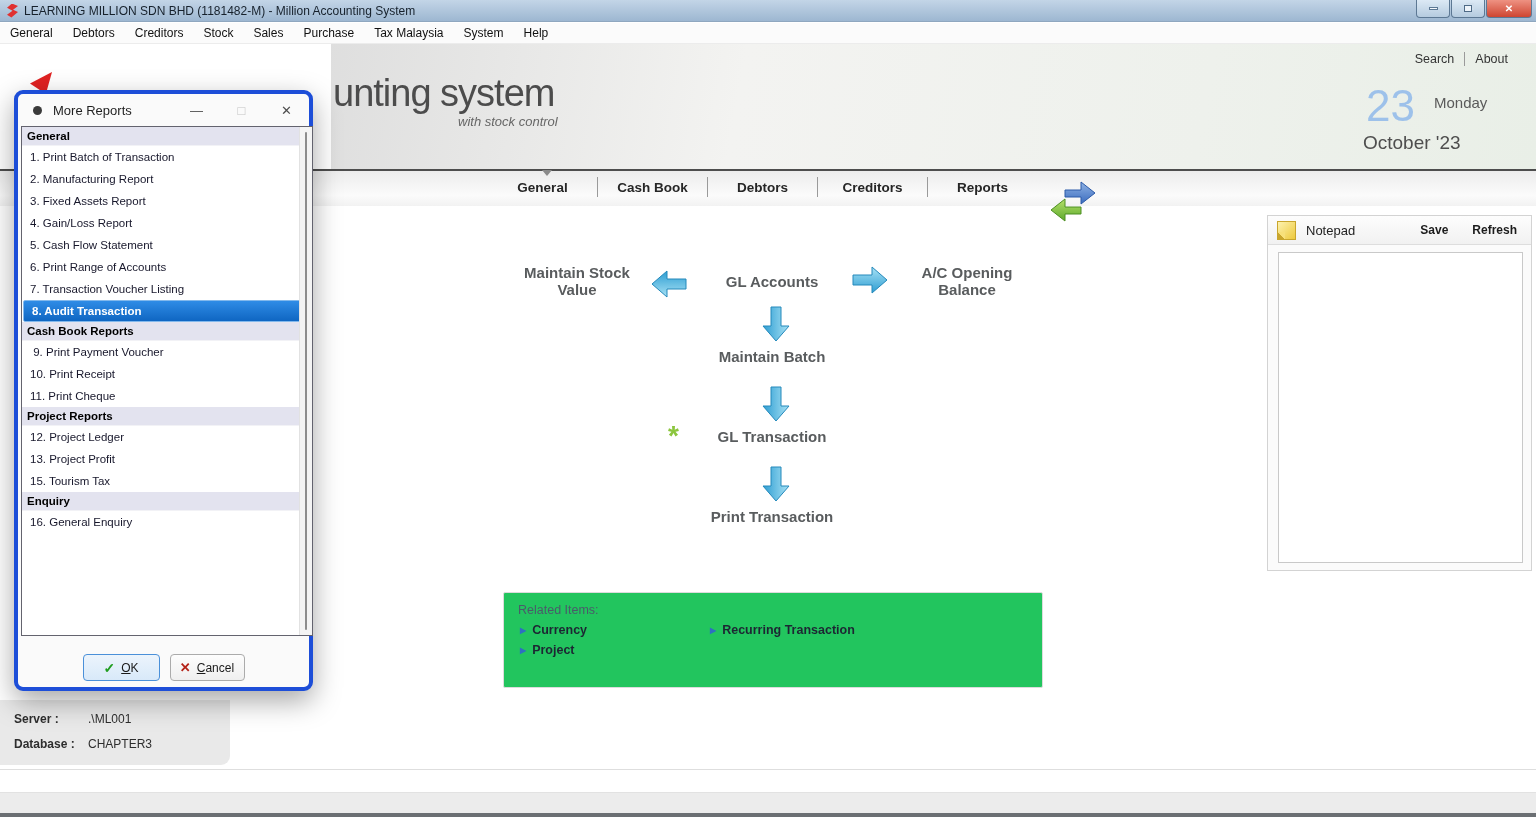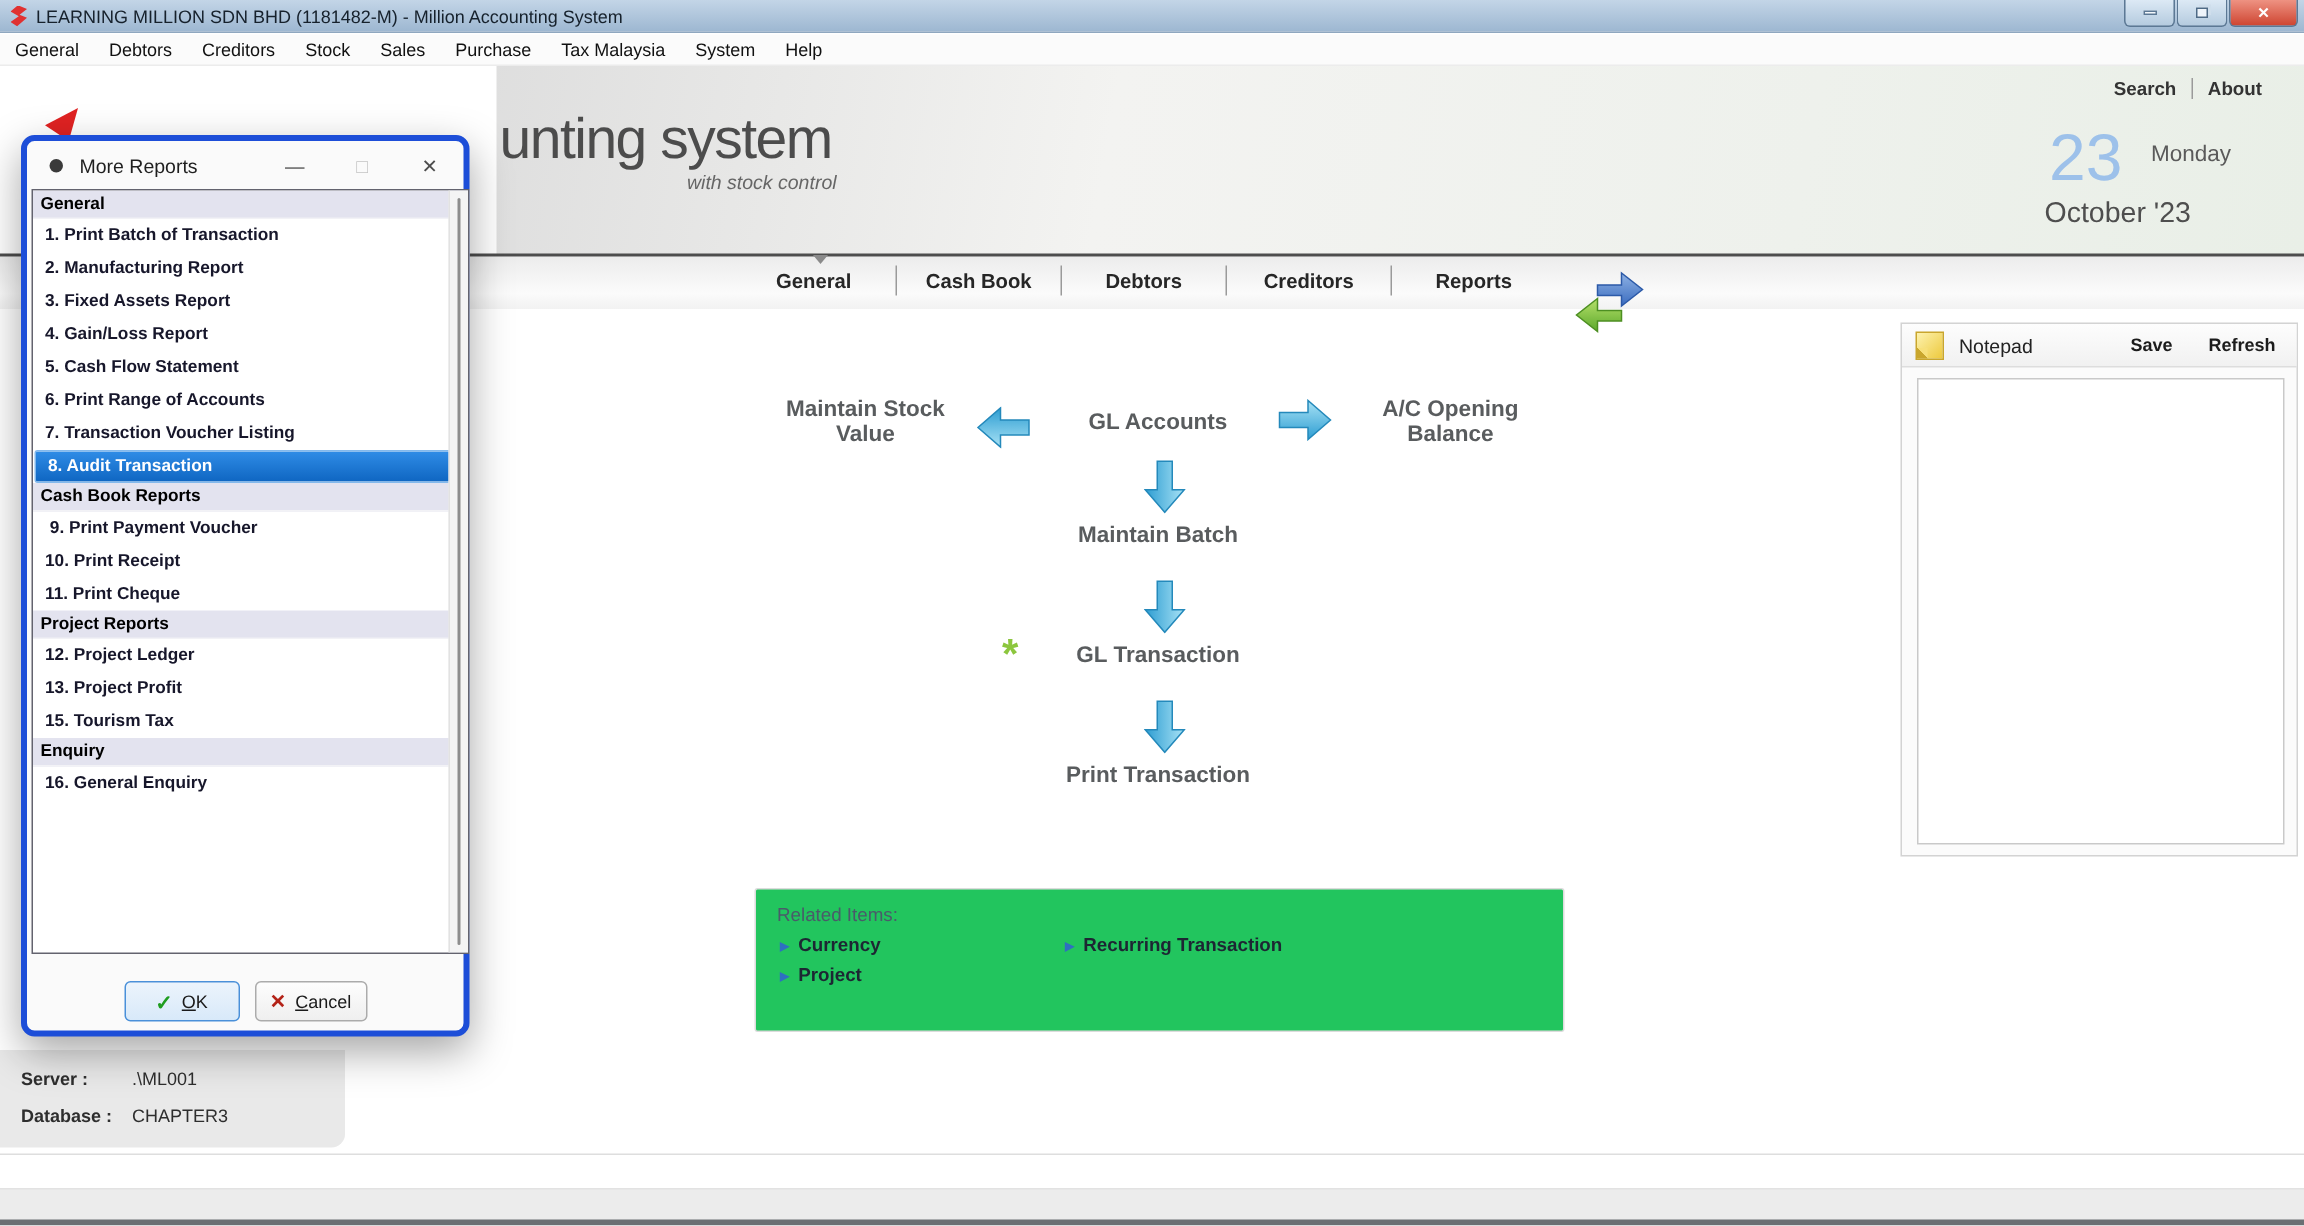--- a/index.html
+++ b/index.html
@@ -36,7 +36,7 @@
   .logo-text { position:absolute; left:333px; top:28px; font-size:38px; color:#4c4c4c; letter-spacing:-1px; }
   .logo-sub { position:absolute; left:458px; top:70px; font-size:13px; font-style:italic; color:#666; }
   .hdr-links { position:absolute; right:28px; top:8px; display:flex; align-items:center; gap:10px; }
-  .hdr-link { font-size:12.5px; font-weight:bold; color:#333; cursor:pointer;text-align:right; }
+  .hdr-link { font-size:12.5px; font-weight:normal; color:#333; cursor:pointer;text-align:right; }
   .hdr-sep { width:1px; height:14px; background:#9a9a9a; }
   .date-day { position:absolute; left:1366px; top:40px; font-size:44px; color:#9dc1ea; line-height:1; }
   .date-weekday { position:absolute; left:1434px; top:50px; font-size:15px; color:#5a5a5a; }

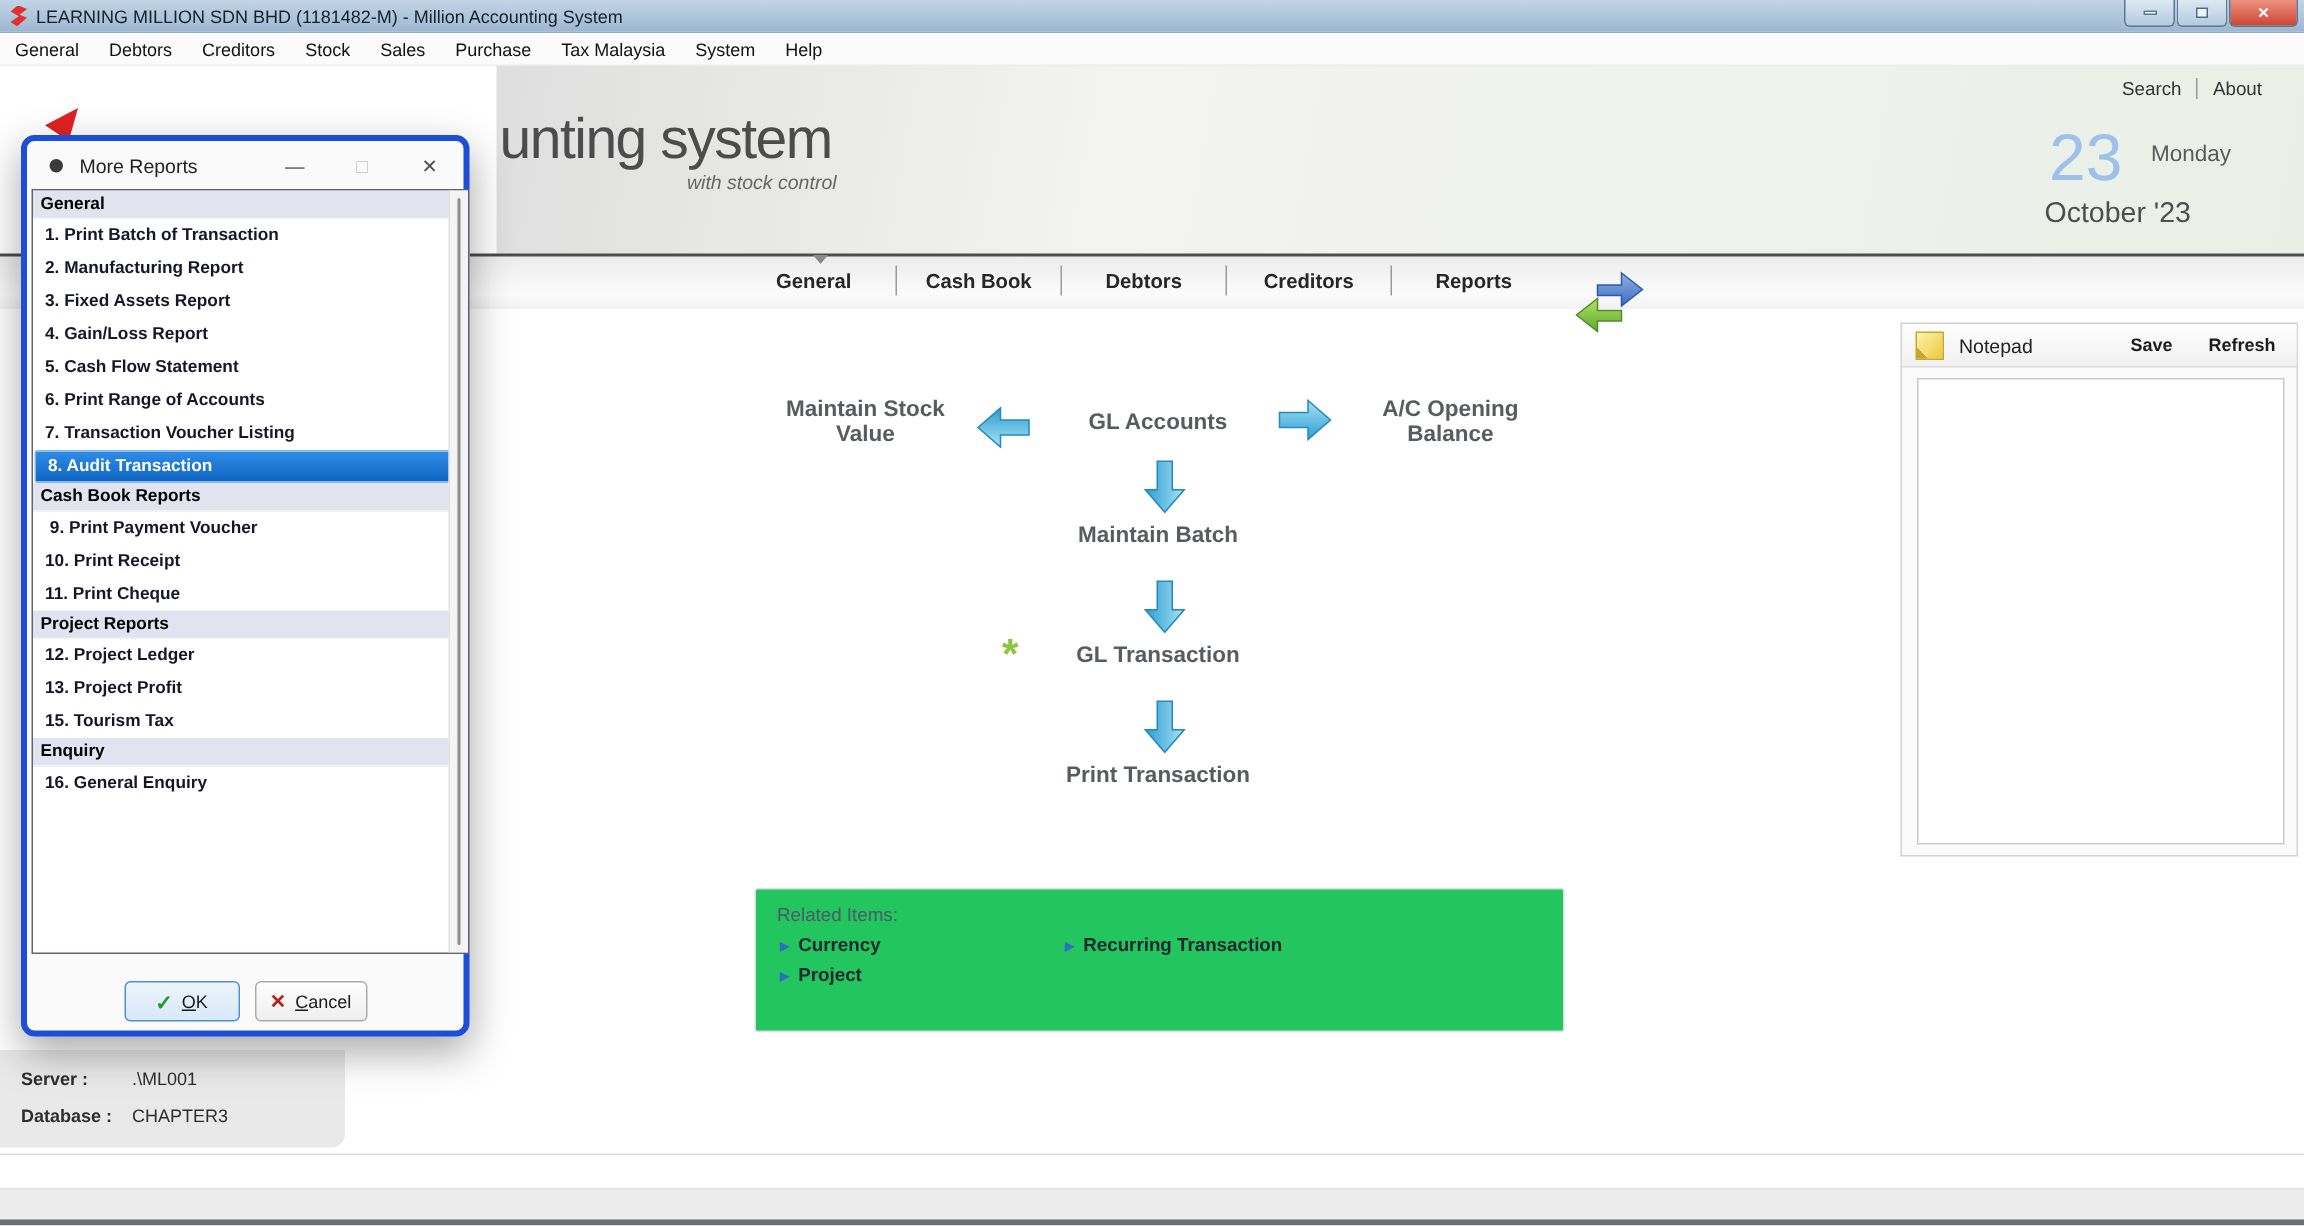--- a/index.html
+++ b/index.html
@@ -104,7 +104,7 @@
   .row-header { height:19px; background:#e3e3ef; border-bottom:1px solid #f2f2f6;
     font-size:11.5px; font-weight:bold; color:#000; display:flex; align-items:center; padding-left:5px; white-space:pre; }
   .row-item { height:22px; font-size:11.5px; color:#17172b; display:flex; align-items:center;
-    padding-left:8px; white-space:pre; cursor:default;font-weight:bold; }
+    padding-left:8px; white-space:pre; cursor:default; }
   .row-item.selected { background:linear-gradient(#2f8ce6,#0f66c2); border:1px solid #83b9ec;
     border-radius:2px; color:#fff; font-weight:bold; margin:0 1px; }
   .dlg-scroll { position:absolute; right:0; top:0; width:13px; height:508px; background:#f4f4f4;

